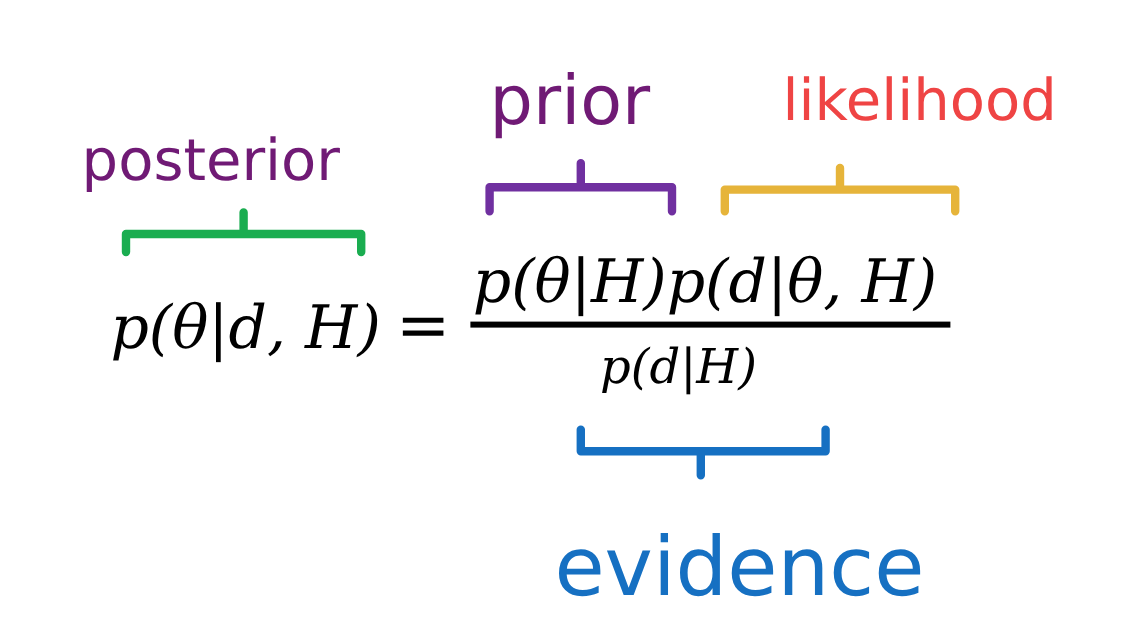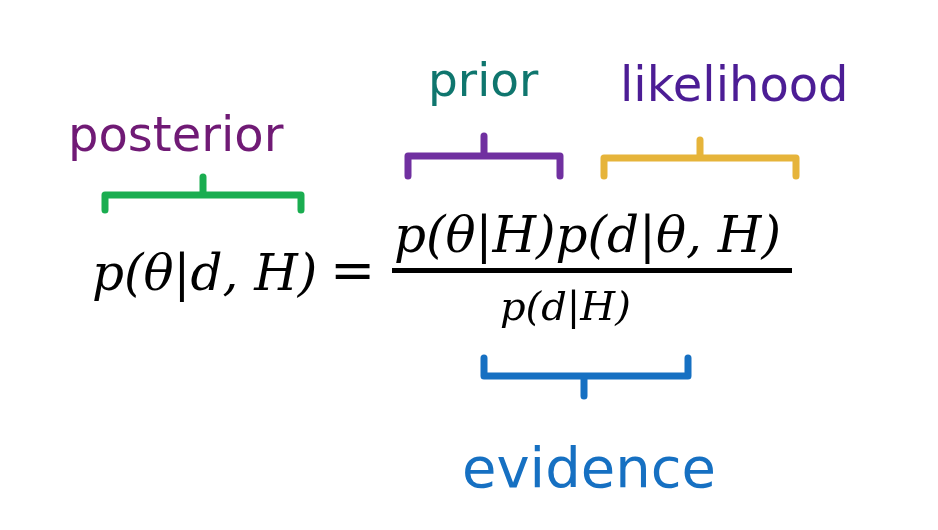--- a/index.html
+++ b/index.html
@@ -35,7 +35,7 @@
   <path d="M7 40 L7 25 L203 25 L203 40 M105 25 L105 7" fill="none" stroke="#1aad50" stroke-width="7" stroke-linecap="round" stroke-linejoin="round"></path>
 </svg>
 
-<div class="label" style="left:428px; top:56px; color:#0f766e; font-size:47px;">prior</div>
+<div class="label" style="left:408px; top:56px; color:#701a75; font-size:57px;">prior</div>
 <svg class="brace" style="left:400px; top:128px;" width="168" height="54" viewBox="0 0 168 54">
   <path d="M8 48 L8 28 L160 28 L160 48 M84 28 L84 8" fill="none" stroke="#7030a0" stroke-width="7" stroke-linecap="round" stroke-linejoin="round"></path>
 </svg>

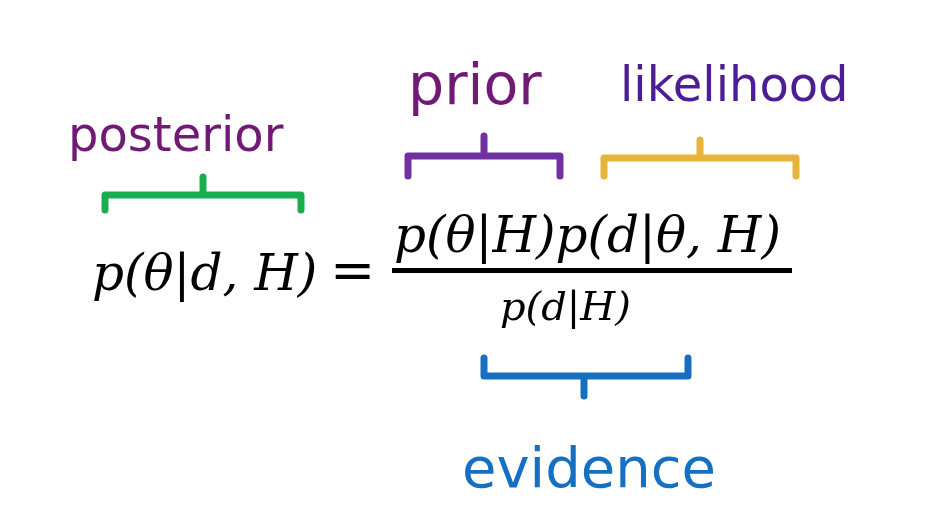--- a/index.html
+++ b/index.html
@@ -40,7 +40,7 @@
   <path d="M8 48 L8 28 L160 28 L160 48 M84 28 L84 8" fill="none" stroke="#7030a0" stroke-width="7" stroke-linecap="round" stroke-linejoin="round"></path>
 </svg>
 
-<div class="label" style="left:620px; top:60px; color:#4c1d95; font-size:48px;">likelihood</div>
+<div class="label" style="left:652px; top:60px; color:#ef4444; font-size:48px;">likelihood</div>
 <svg class="brace" style="left:596px; top:132px;" width="208" height="50" viewBox="0 0 208 50">
   <path d="M8 44 L8 26 L200 26 L200 44 M104 26 L104 8" fill="none" stroke="#e6b43a" stroke-width="7" stroke-linecap="round" stroke-linejoin="round"></path>
 </svg>

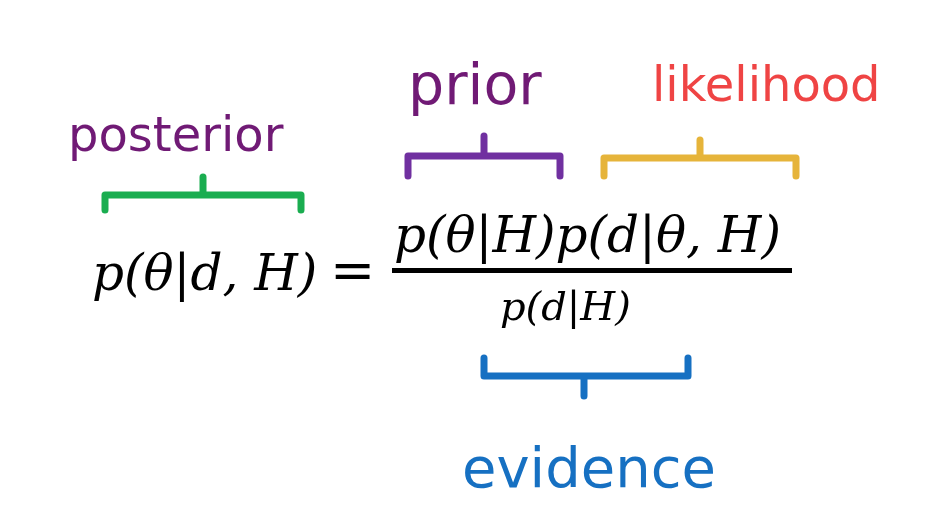--- a/index.html
+++ b/index.html
@@ -54,6 +54,6 @@
 <svg class="brace" style="left:476px; top:350px;" width="220" height="54" viewBox="0 0 220 54">
   <path d="M8 8 L8 26 L212 26 L212 8 M108 26 L108 46" fill="none" stroke="#1670c2" stroke-width="7" stroke-linecap="round" stroke-linejoin="round"></path>
 </svg>
-<div class="label" style="left:462px; top:440px; color:#1670c2; font-size:56px;">evidence</div>
+<div class="label" style="left:462px; top:440px; color:#1670c2; font-size:68px;">evidence</div>
 
 </body></html>

